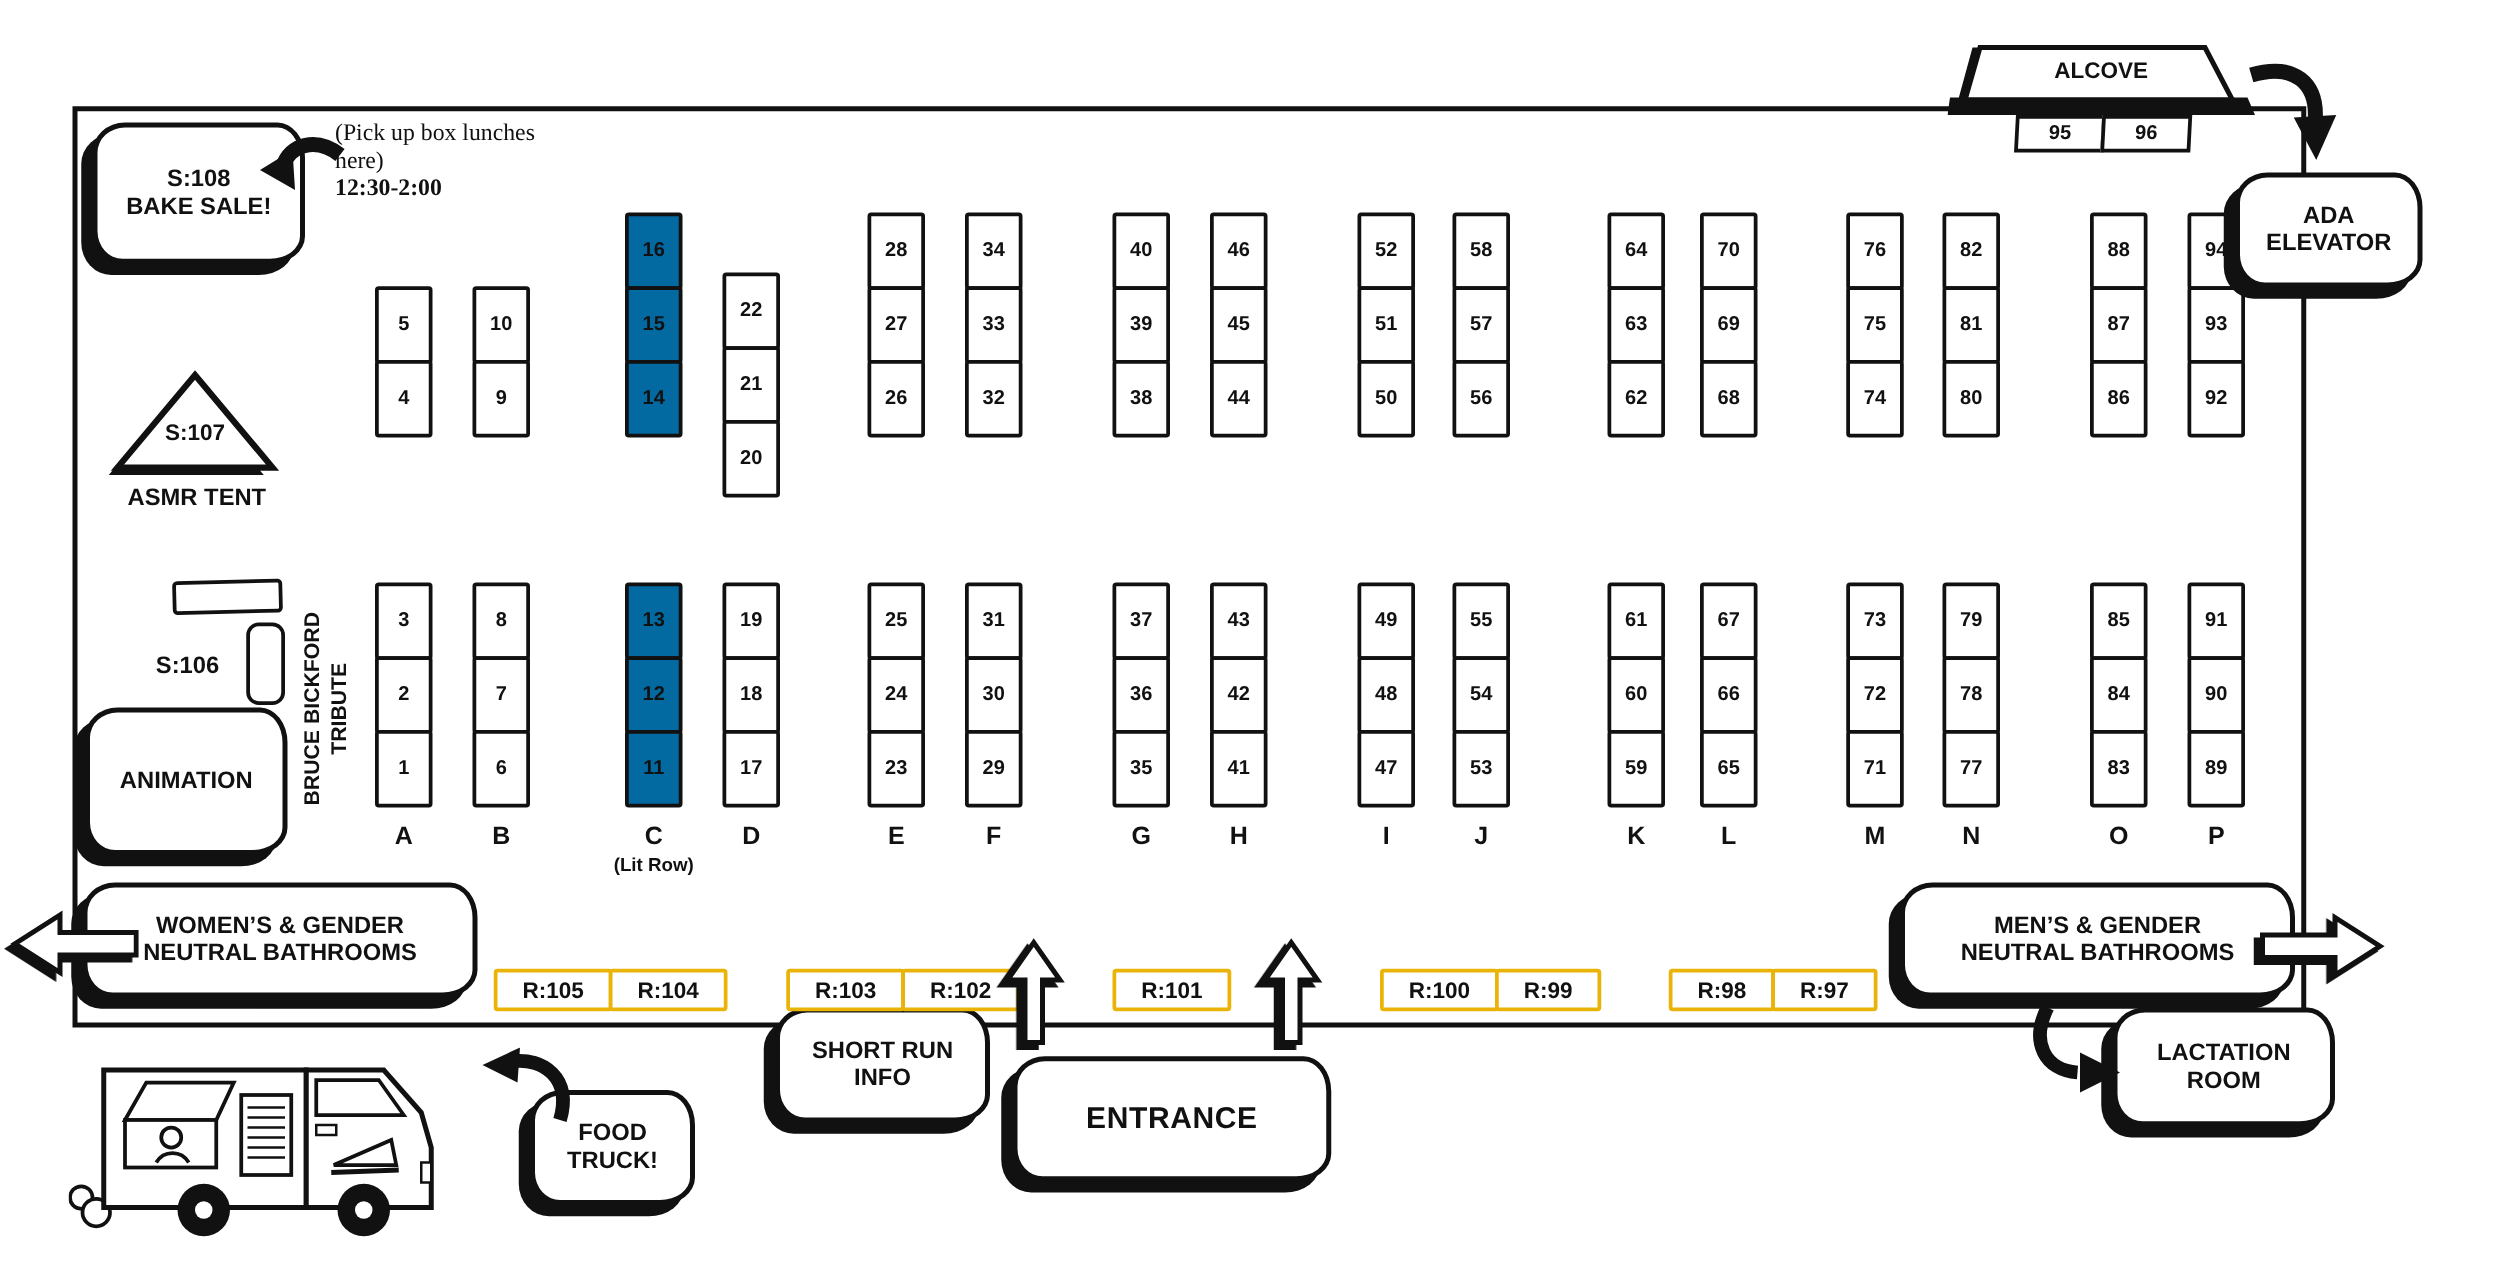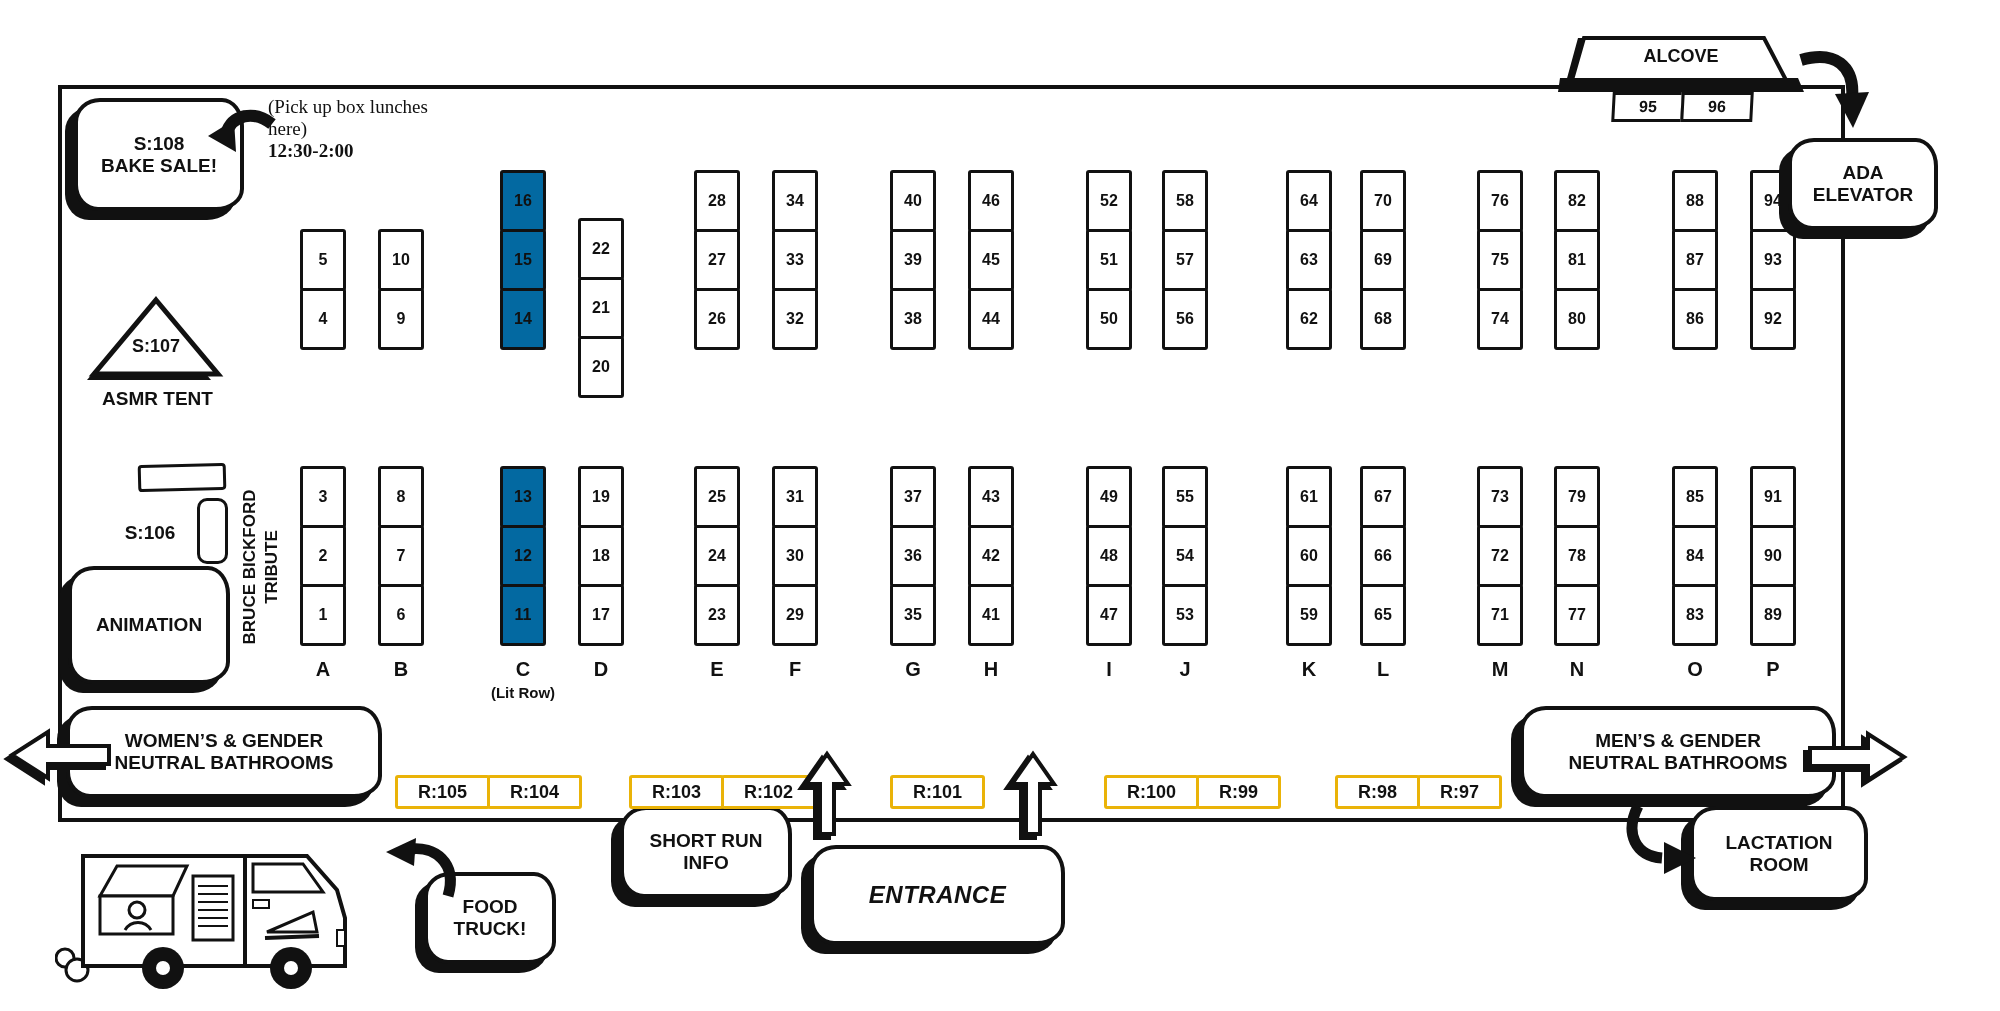--- a/index.html
+++ b/index.html
@@ -29,7 +29,7 @@
          box-shadow:-9px 9px 0 0 #111;display:flex;flex-direction:column;align-items:center;
          justify-content:center;text-align:center;font-weight:bold;z-index:3;line-height:1.15;}
   .cloud .l{font-size:19px;}
-  .cloud .big{font-size:24px;letter-spacing:.5px;font-style:italic;}
+  .cloud .big{font-size:24px;letter-spacing:.5px;}
   
   .hrect{position:absolute;box-sizing:border-box;border:3px solid #111;background:#fff;z-index:2;}
   .label{position:absolute;font-weight:bold;text-align:center;z-index:2;}

